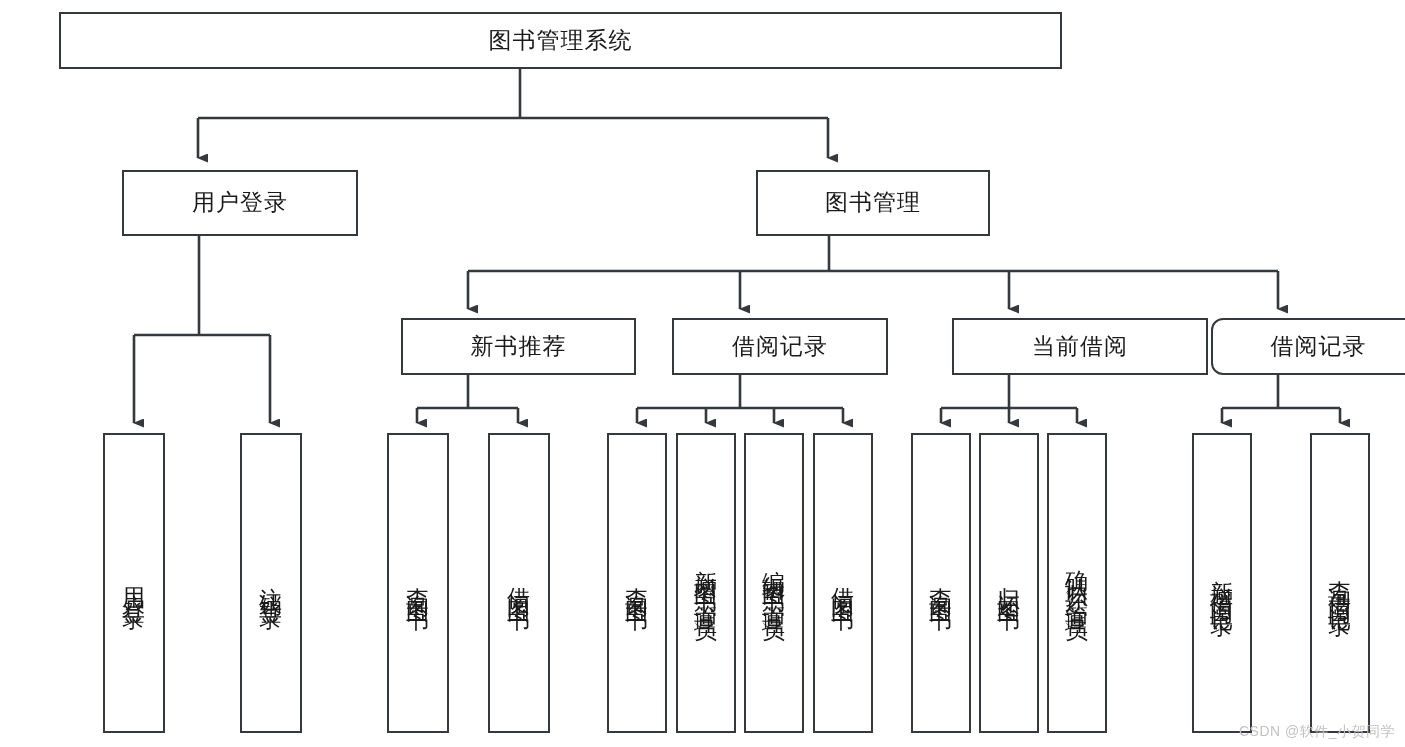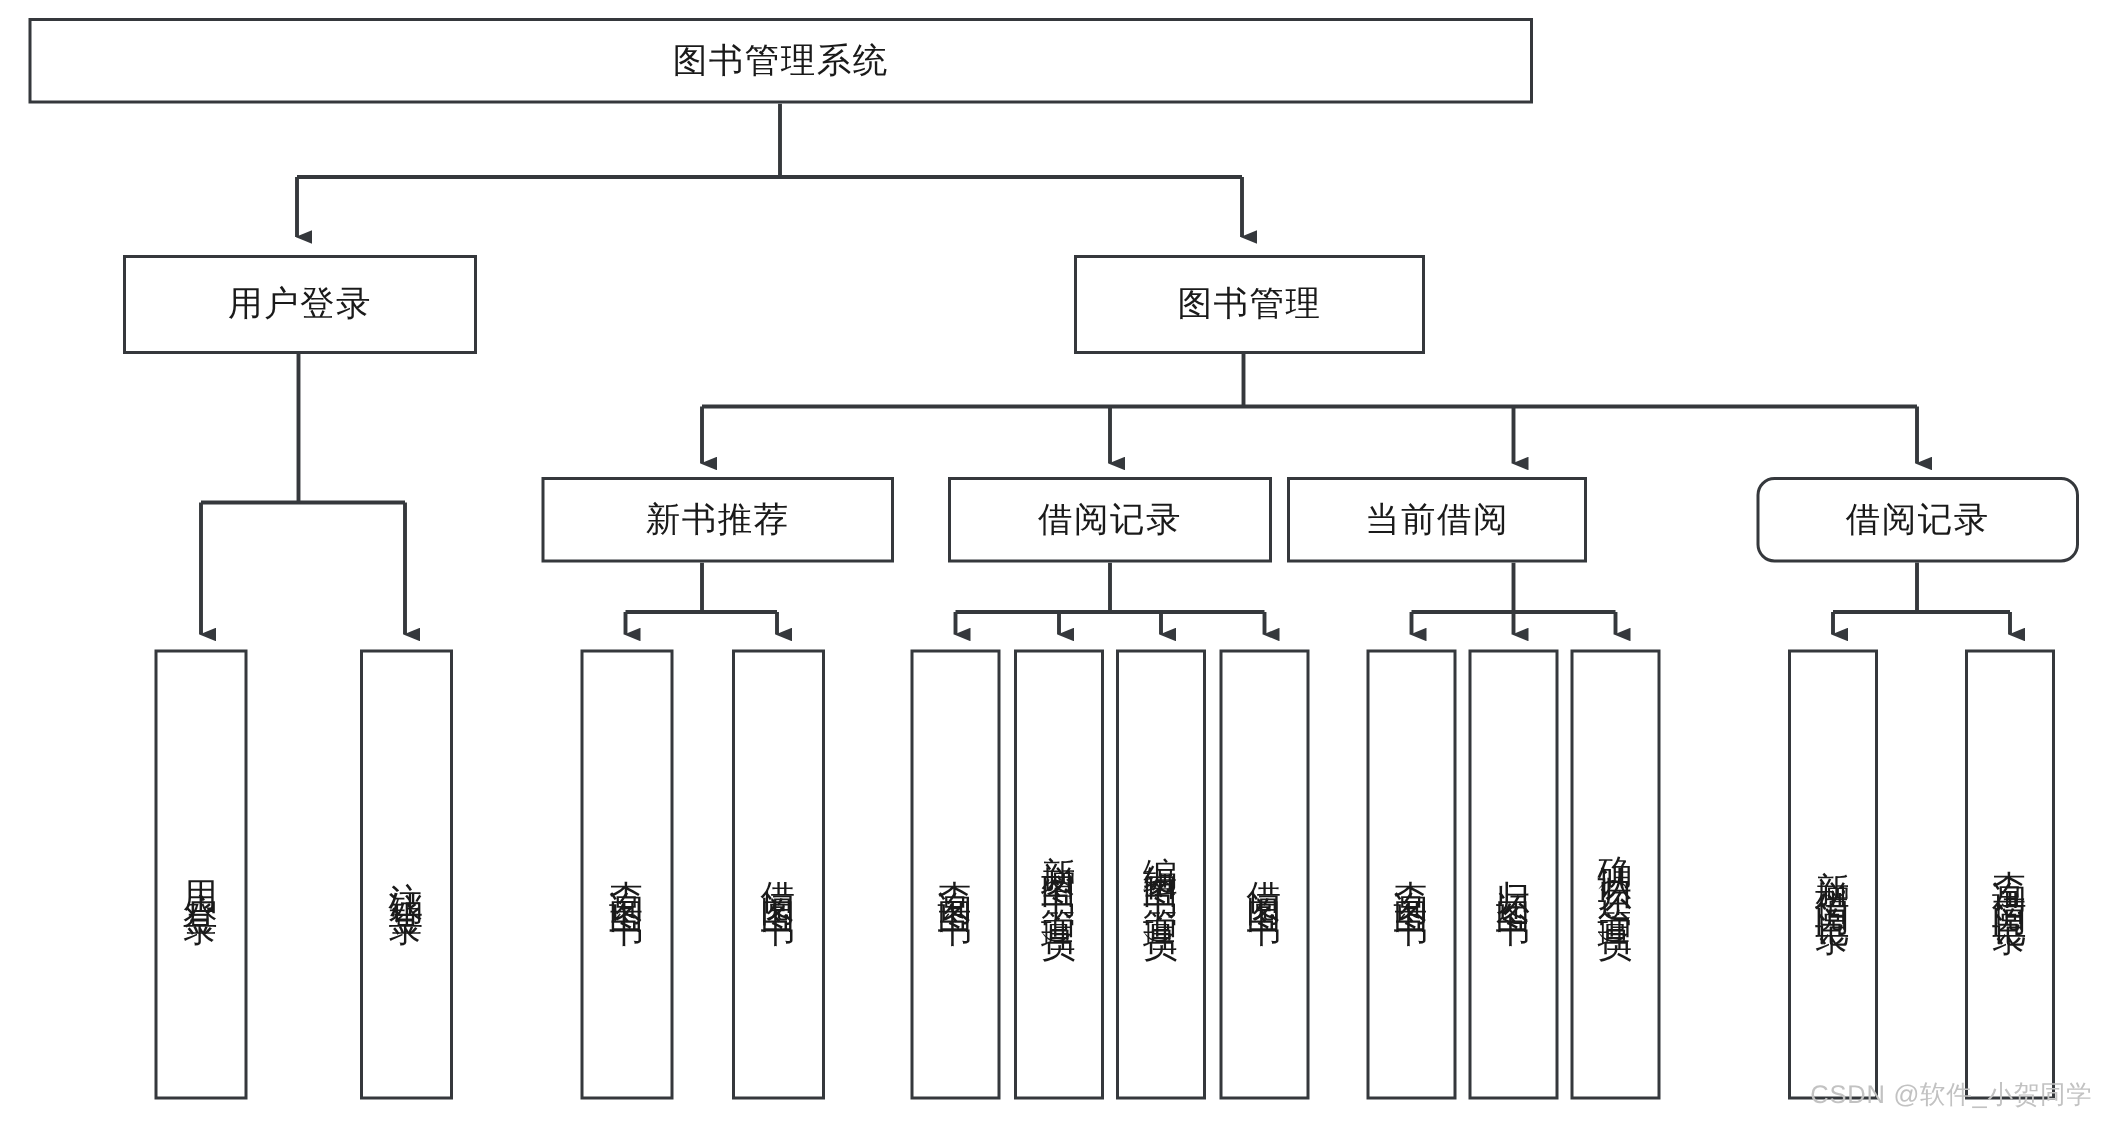--- a/index.html
+++ b/index.html
@@ -42,6 +42,7 @@
     letter-spacing: 1px;
     line-height: 1.2;
     text-align: center;
+    margin-left: 40px;
   }
   .node.vertical {
     writing-mode: vertical-rl;

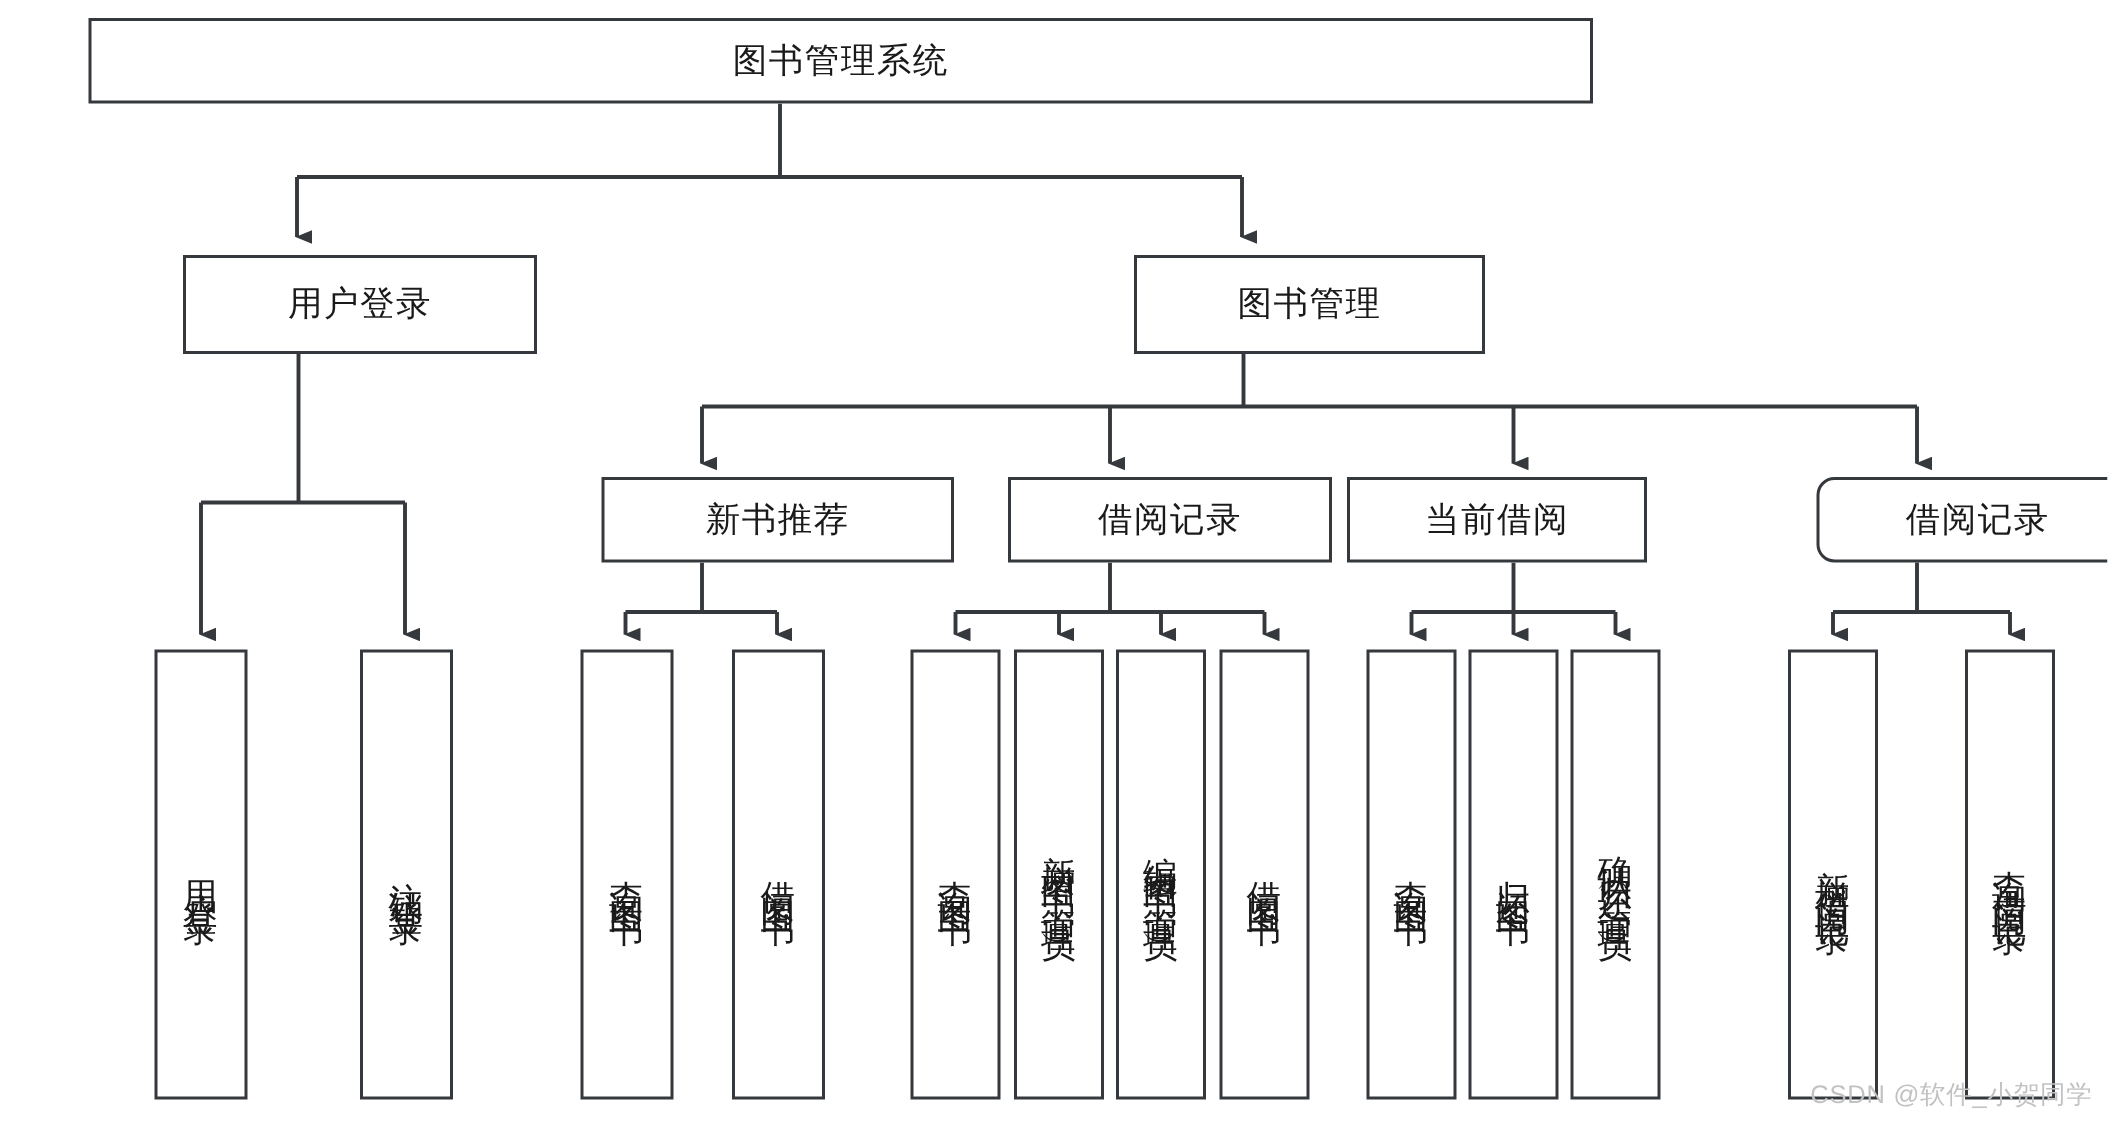--- a/index.html
+++ b/index.html
@@ -143,7 +143,7 @@
   <div class="node horizontal" style="left:632px; top:318px; width:216px; height:57px;">
     <span class="label">借阅记录</span>
   </div>
-  <div class="node horizontal" style="left:858px; top:318px; width:200px; height:57px;">
+  <div class="node horizontal" style="left:912px; top:318px; width:256px; height:57px;">
     <span class="label">当前借阅</span>
   </div>
   <div class="node horizontal" style="left:1171px; top:318px; width:215px; height:57px;border-radius:12px;">

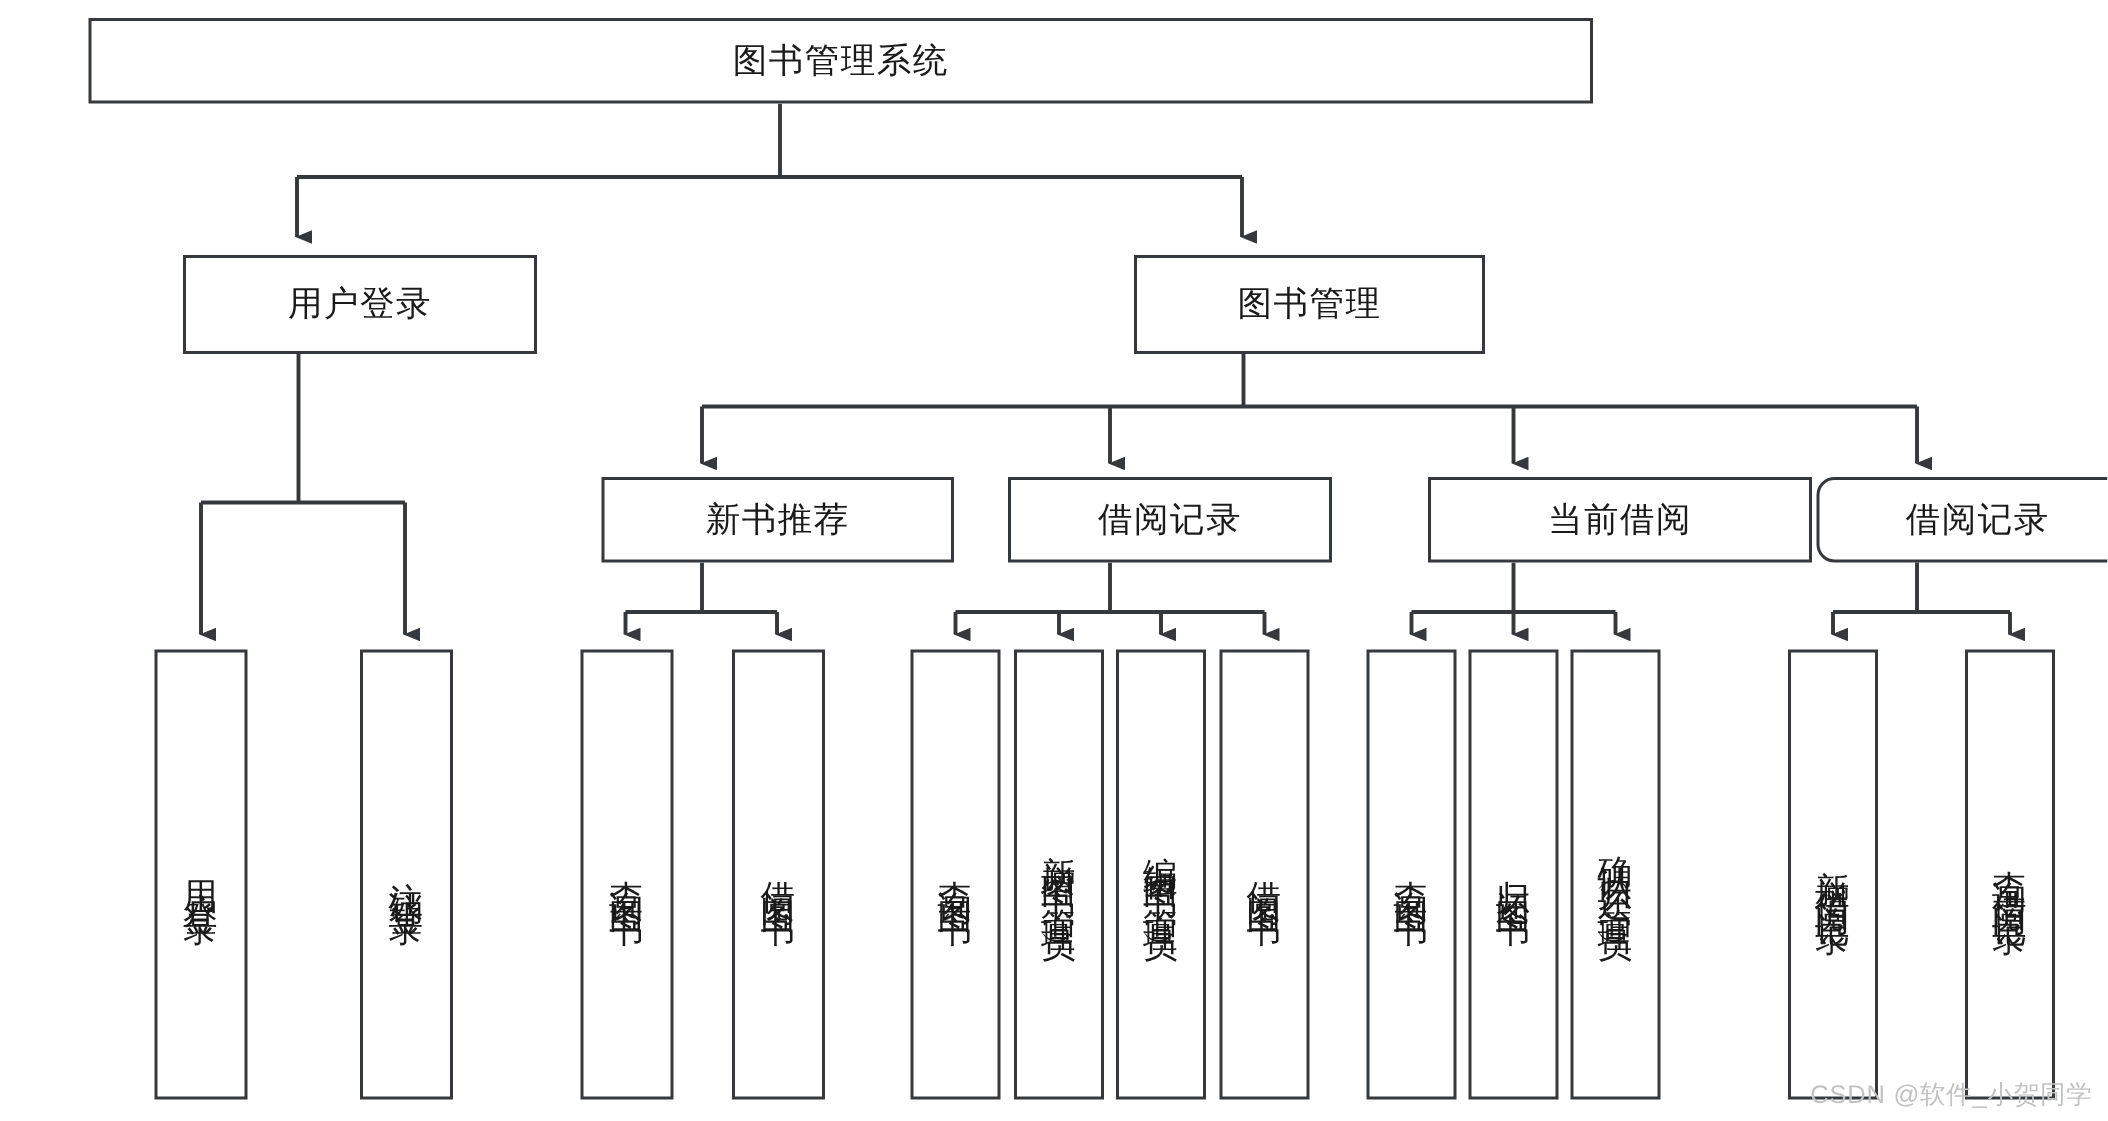--- a/index.html
+++ b/index.html
@@ -63,7 +63,7 @@
     position: absolute;
     right: 10px;
     bottom: 6px;
-    font-size: 17px;
+    font-size: 14px;
     color: #c2c2c2;
     letter-spacing: 0.5px;
     white-space: nowrap;

